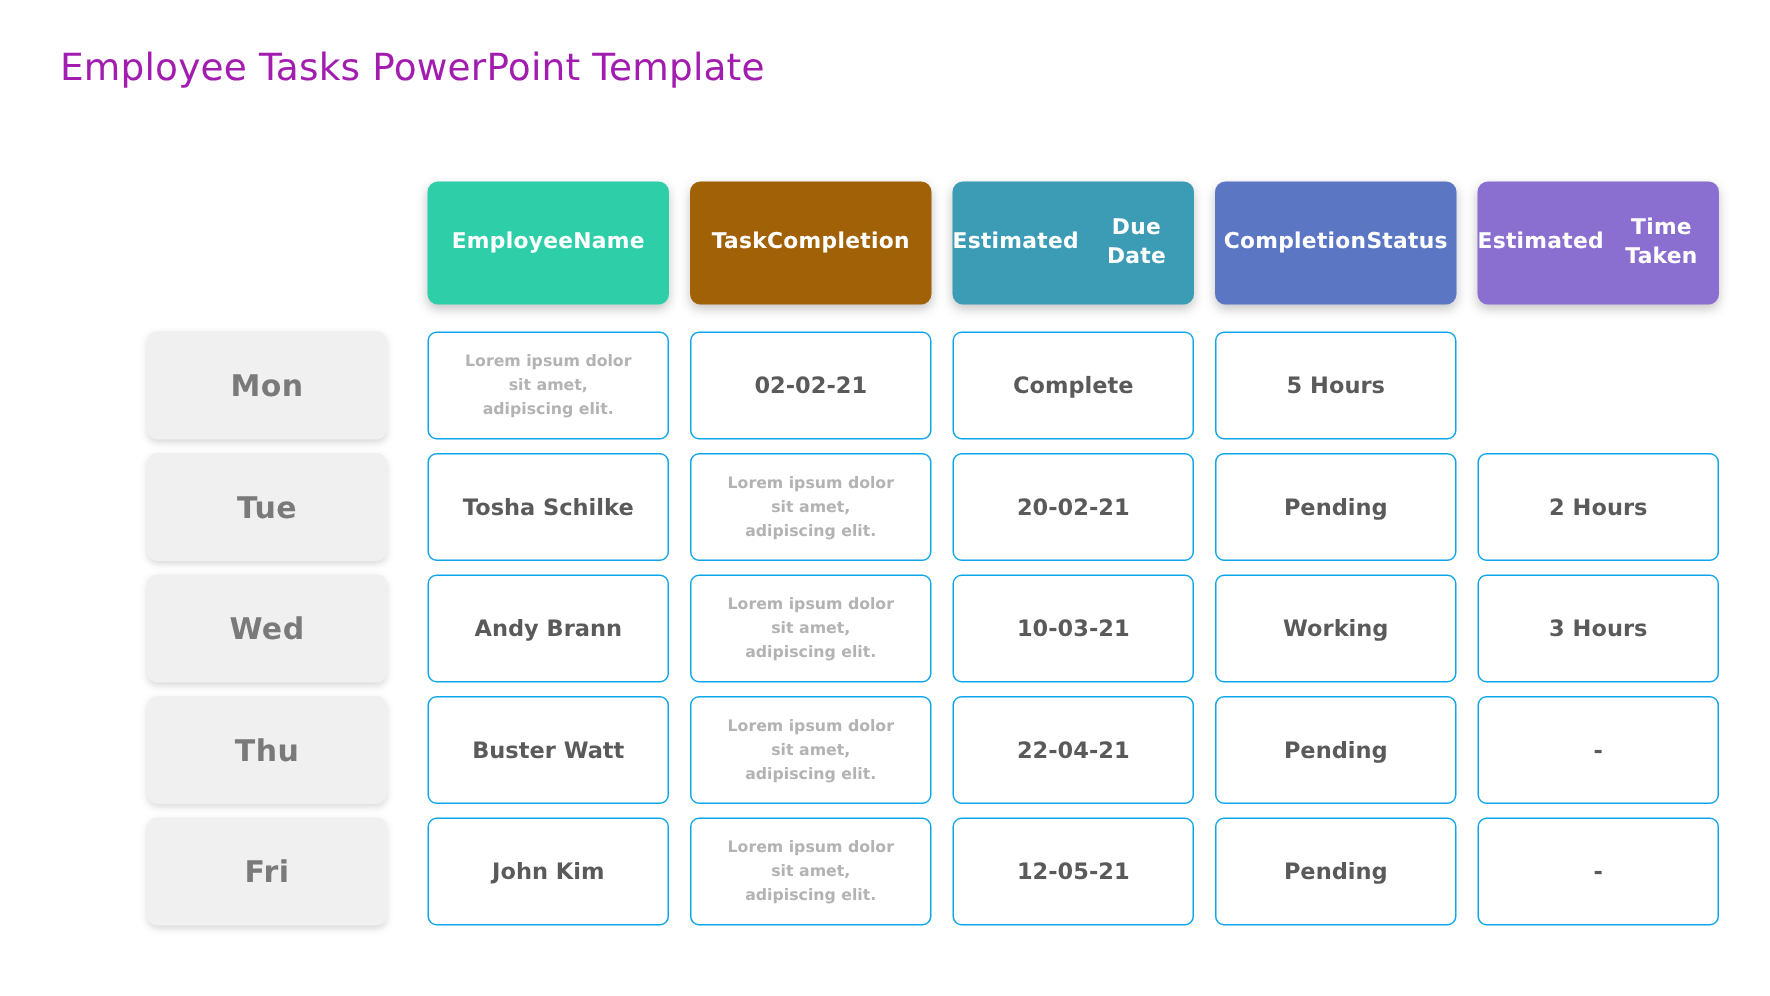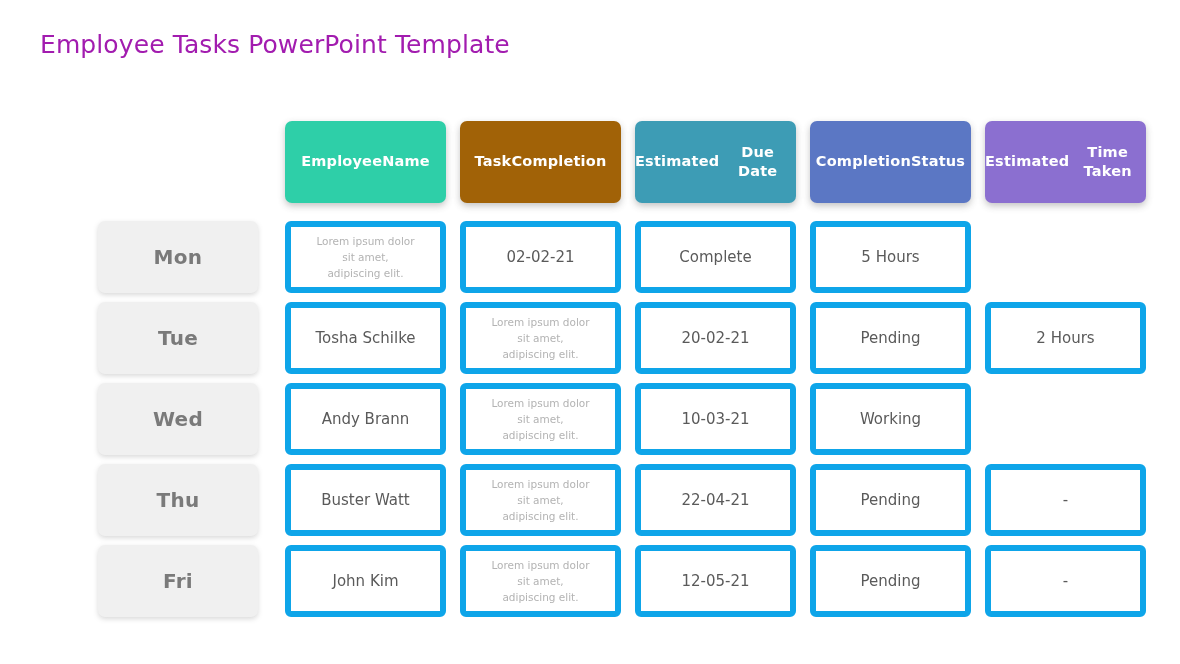--- a/index.html
+++ b/index.html
@@ -98,7 +98,7 @@
     height: 100%;
     box-sizing: border-box;
     background: #ffffff;
-    border: 6px solid #0ea5e9;
+    border: 1px solid #0ea5e9;
     border-radius: 6px;
     display: flex;
     align-items: center;
@@ -106,7 +106,7 @@
     text-align: center;
     color: #5a5a5a;
     font-size: 15px;
-    font-weight: 400;
+    font-weight: 700;
     padding: 0 6px;
   }
   .data-card.lorem {

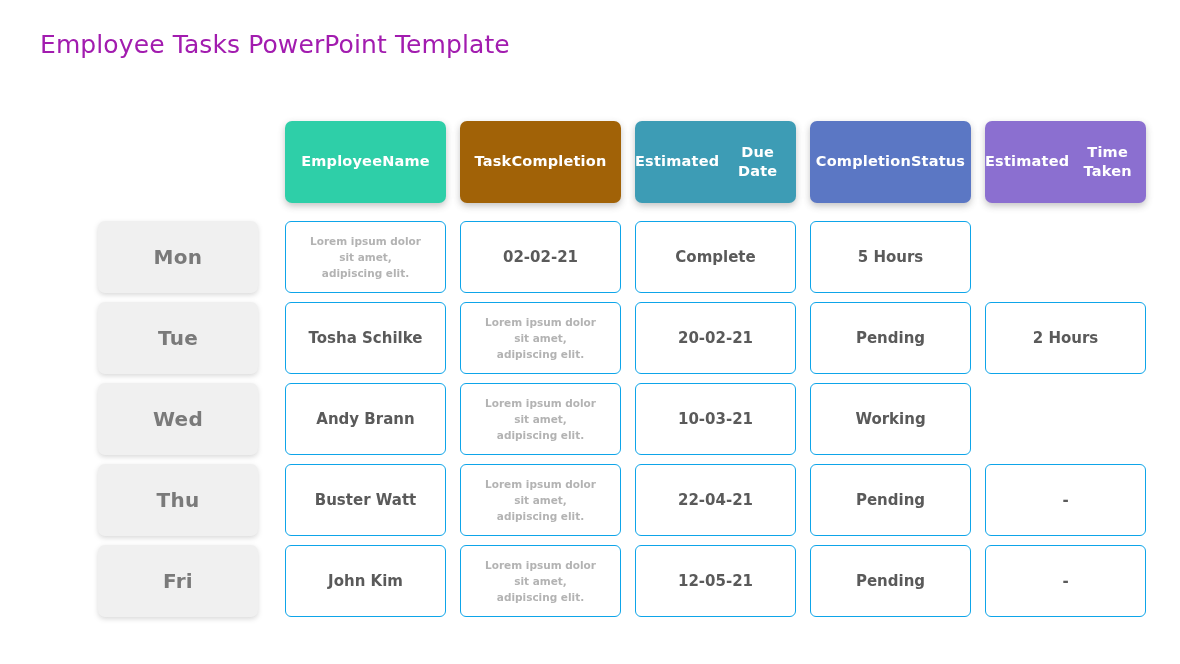--- a/index.html
+++ b/index.html
@@ -230,6 +230,9 @@
         <div class="col-cell">
           <div class="data-card">Working</div>
         </div>
+        <div class="col-cell last">
+          <div class="data-card">3 Hours</div>
+        </div>
       </div>
       <div class="grid-row data-row">
         <div class="col-day">

